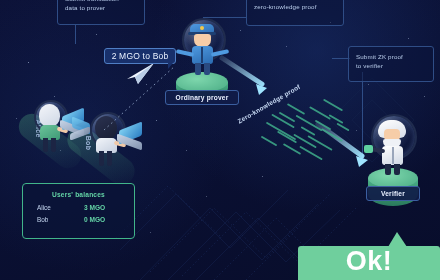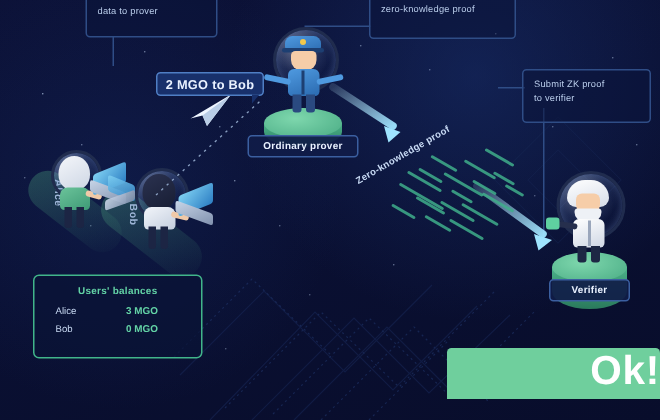--- a/index.html
+++ b/index.html
@@ -37,7 +37,7 @@
     color:#eaf2ff;white-space:nowrap;box-sizing:border-box;
   }
   .pill.blue{background:#18306b;border-color:#4f7ec4;}
-  #badge-transfer{font-size:8.5px;font-weight:bold;letter-spacing:.2px;}
+  #badge-transfer{font-size:8.5px;font-weight:normal;letter-spacing:.2px;}
   #label-prover,#label-verifier{font-size:6.6px;font-weight:bold;letter-spacing:.2px;}
 
   

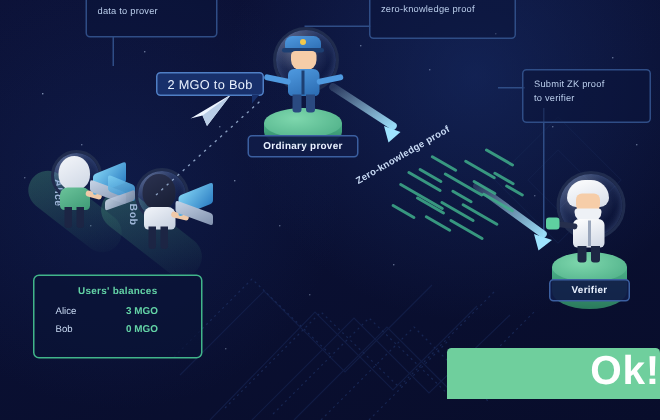--- a/index.html
+++ b/index.html
@@ -76,9 +76,9 @@
 
   
   #ok-bubble{
-    position:absolute;left:298px;top:232px;width:142px;height:34px;
+    position:absolute;left:298px;top:246px;width:142px;height:34px;
     background:#6fcf9d;border-radius:3px 3px 0 0;
-    display:flex;align-items:flex-start;justify-content:flex-end;overflow:hidden;
+    display:flex;align-items:flex-start;justify-content:center;overflow:hidden;
   }
   #ok-bubble span{color:#ffffff;font-size:27px;font-weight:bold;line-height:30px;letter-spacing:.5px;}
   #ok-tail{position:absolute;left:388px;top:232px;width:0;height:0;

